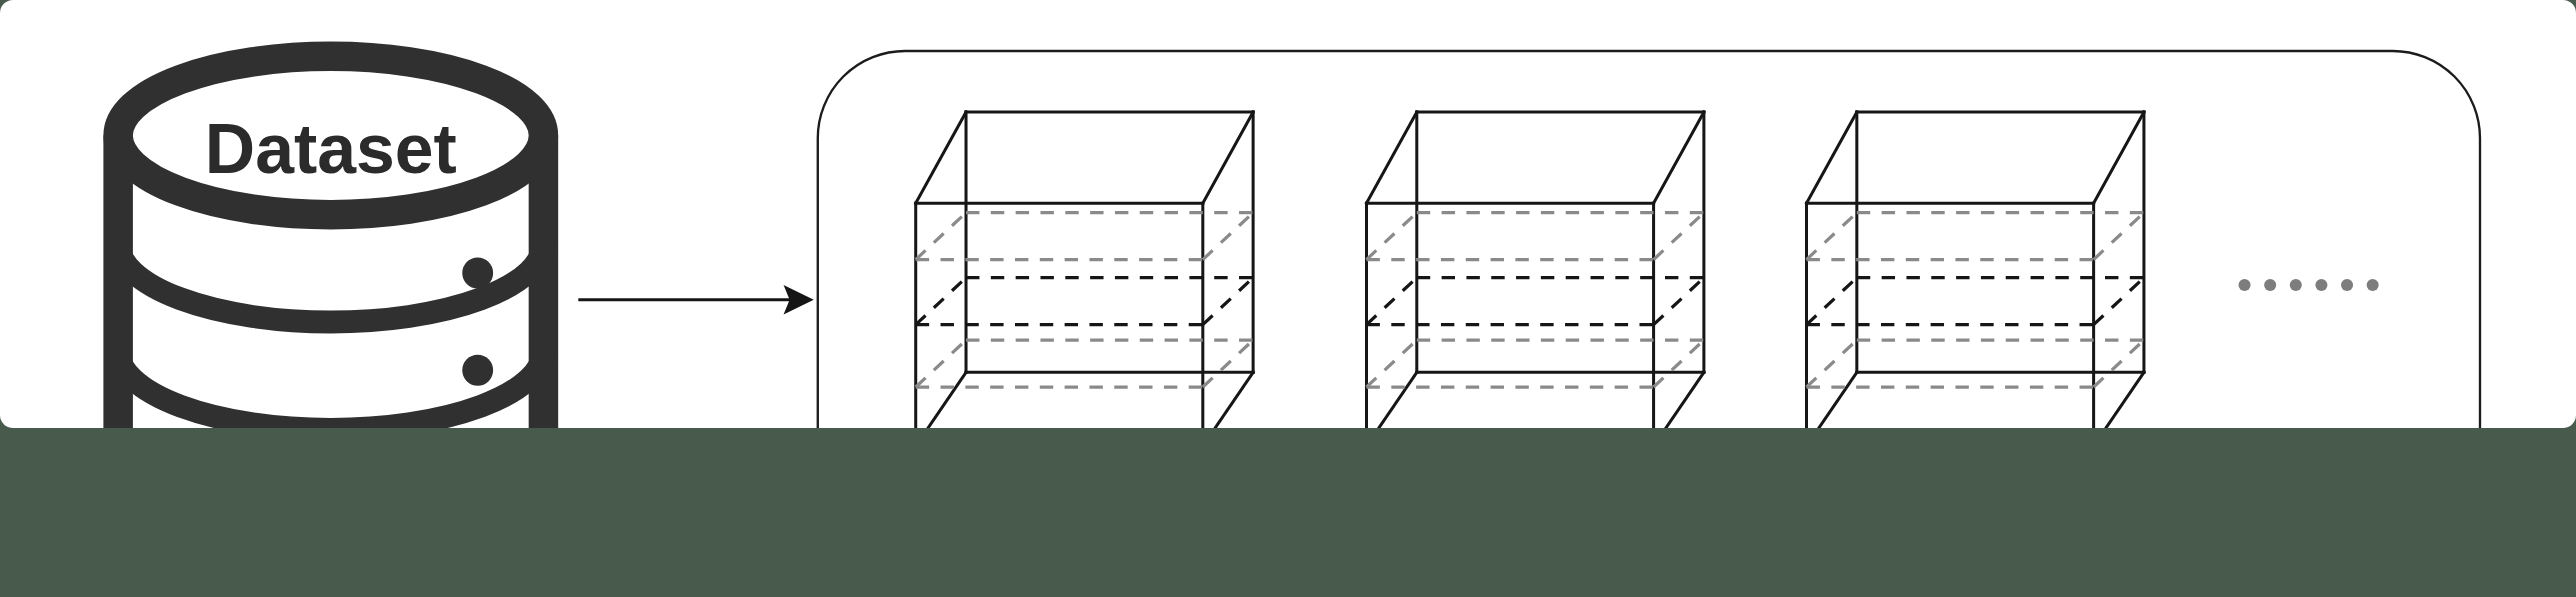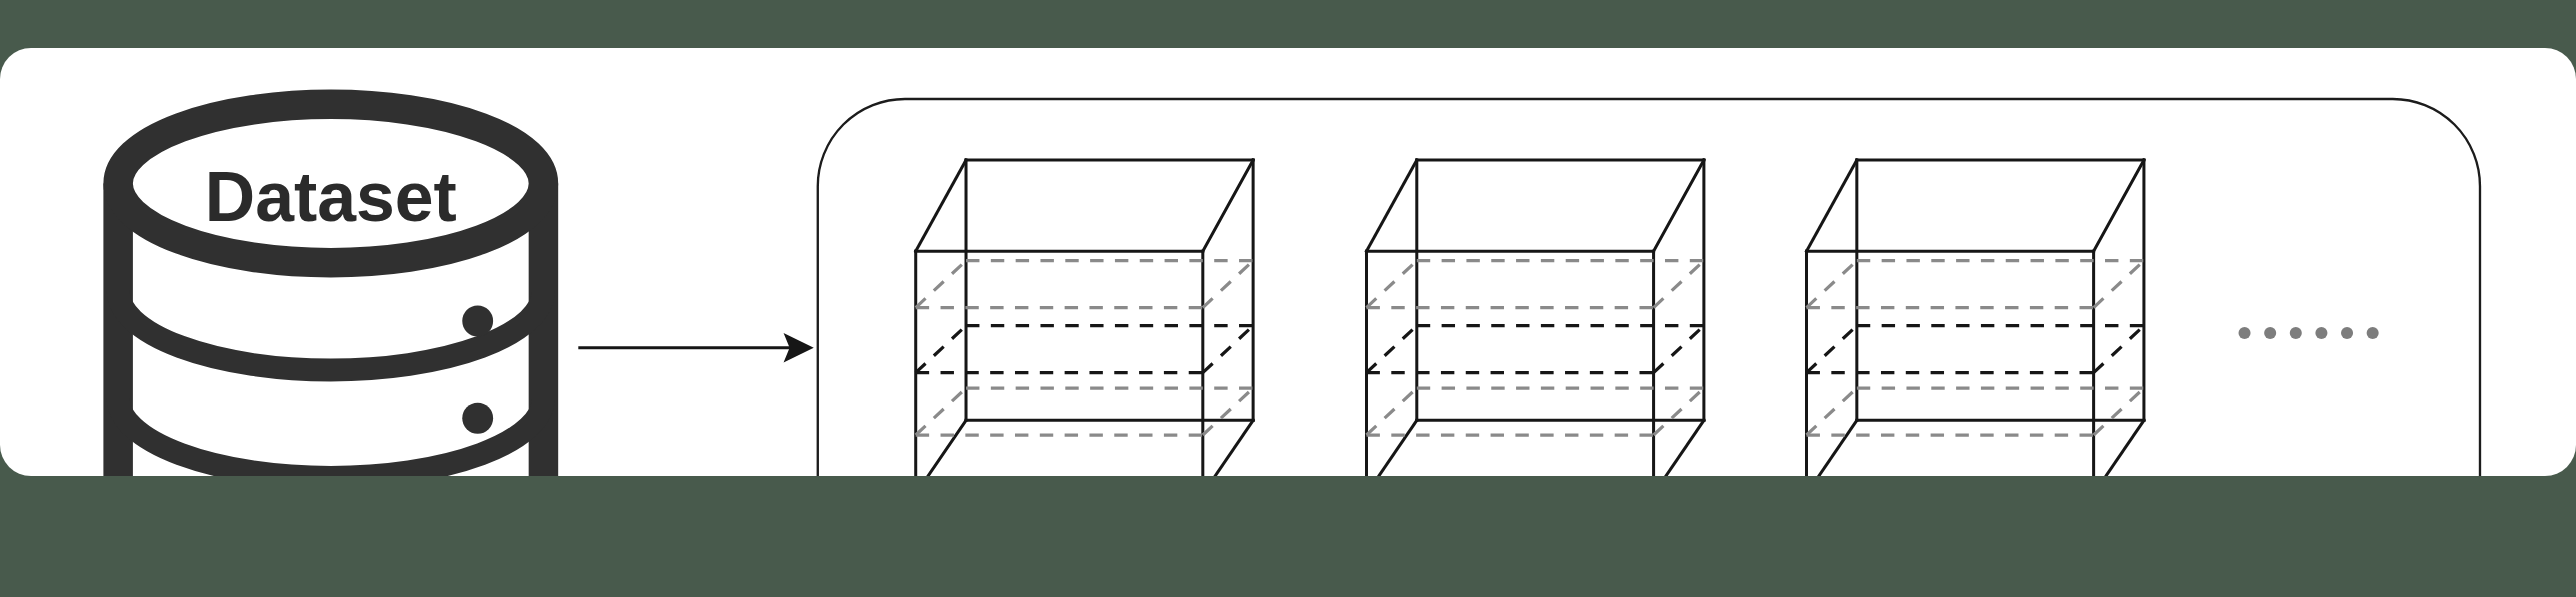--- a/index.html
+++ b/index.html
@@ -17,9 +17,8 @@
     width: 2576px;
     height: 428px;
     background: #ffffff;
-    border-radius: 31px;
+    border-radius: 13px;
     overflow: hidden;
-    margin-top: 48px;
   }
   svg { display: block; }
   .db-shape { fill: #ffffff; stroke: #303030; stroke-width: 44px; }

